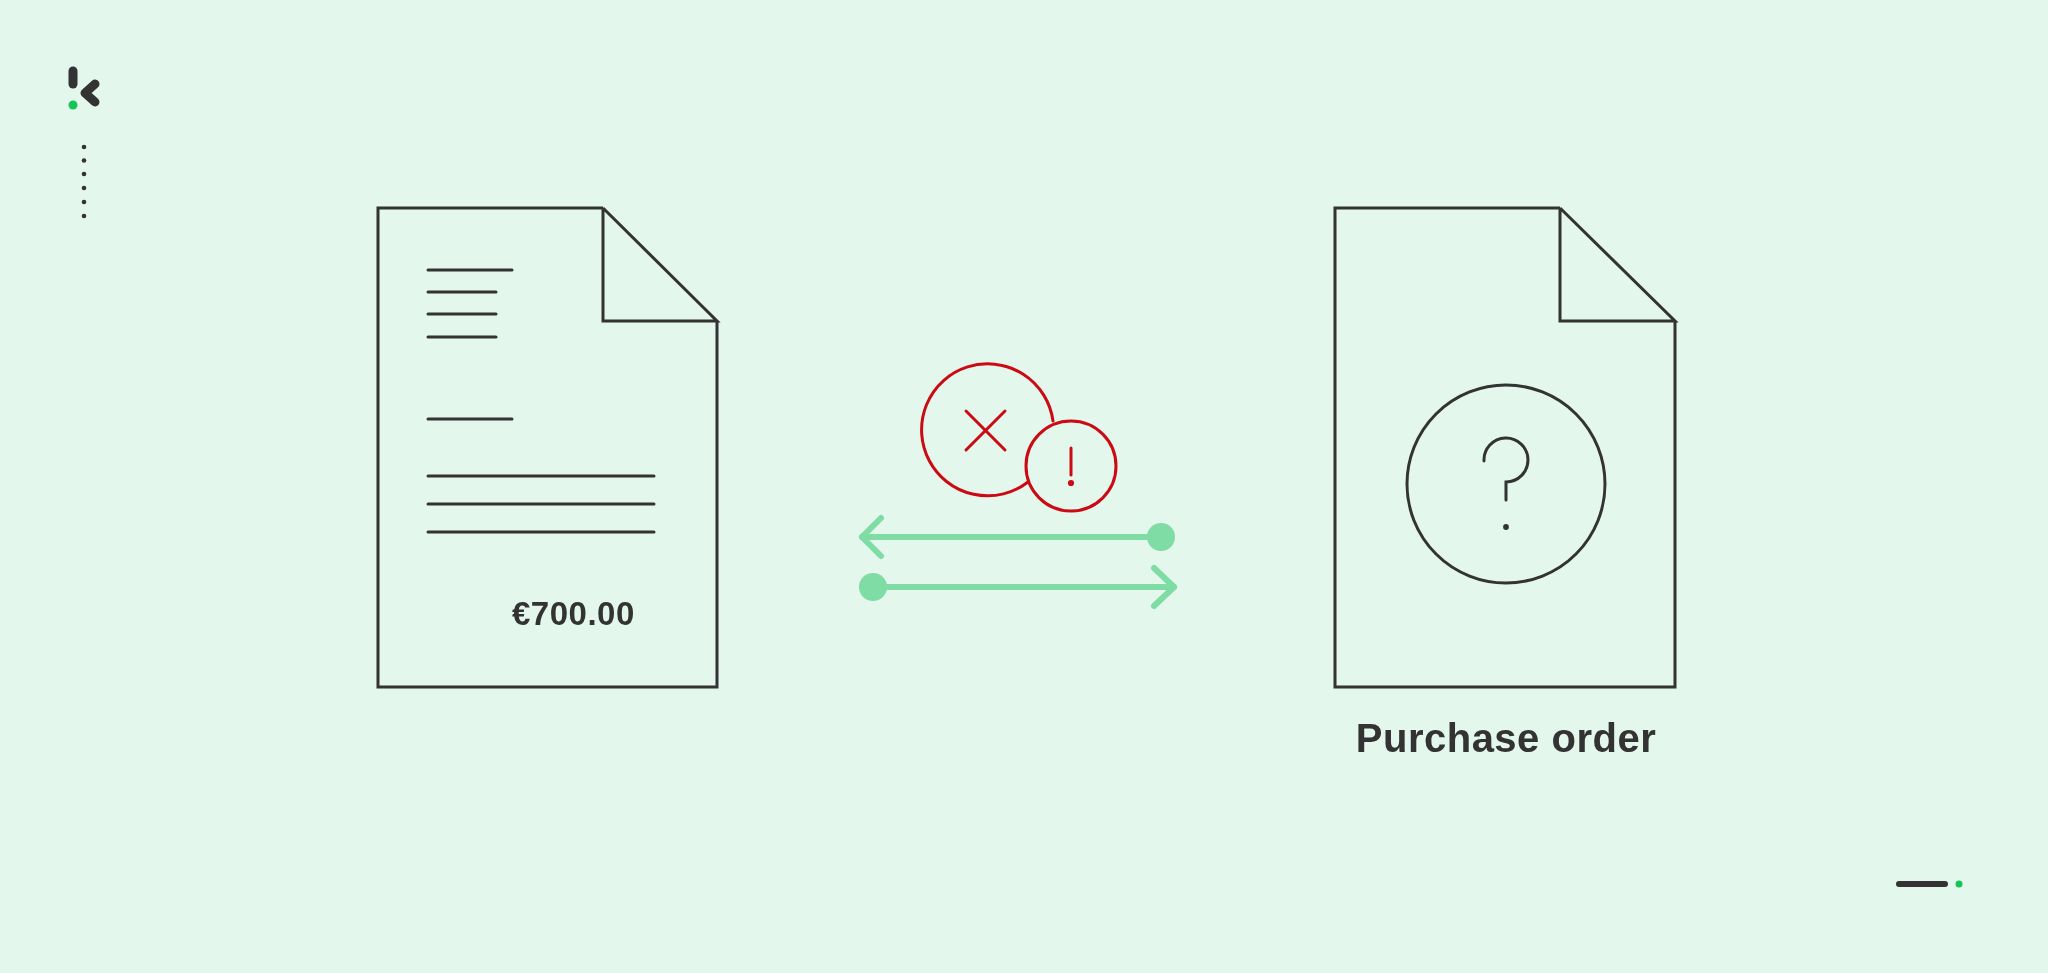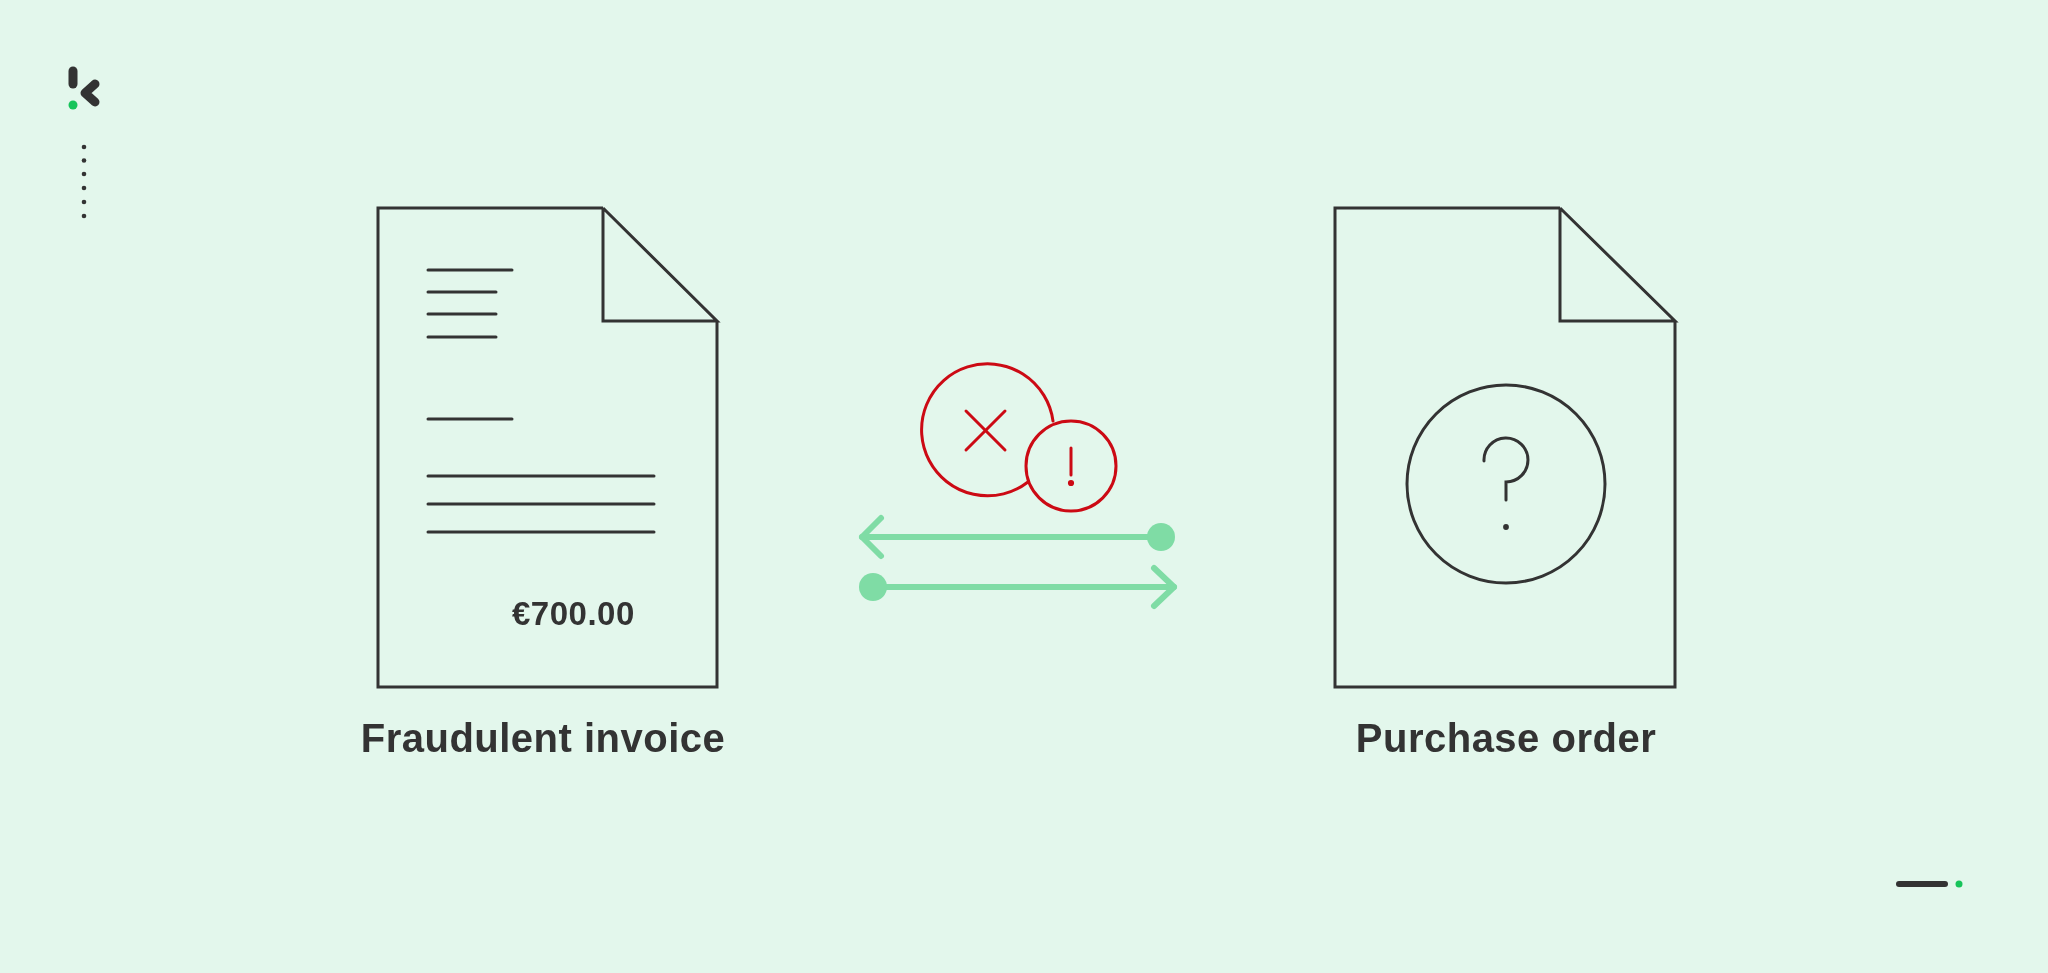--- a/index.html
+++ b/index.html
@@ -121,7 +121,6 @@
 
   <div class="amount" style="left:512px; top:597px;">€700.00</div>
 
-  <div class="label" style="left:543px; top:718px;">Fraudulent invoice</div>
 
   <div class="label" style="left:1506px; top:718px;text-align:right;">Purchase order</div>
 

